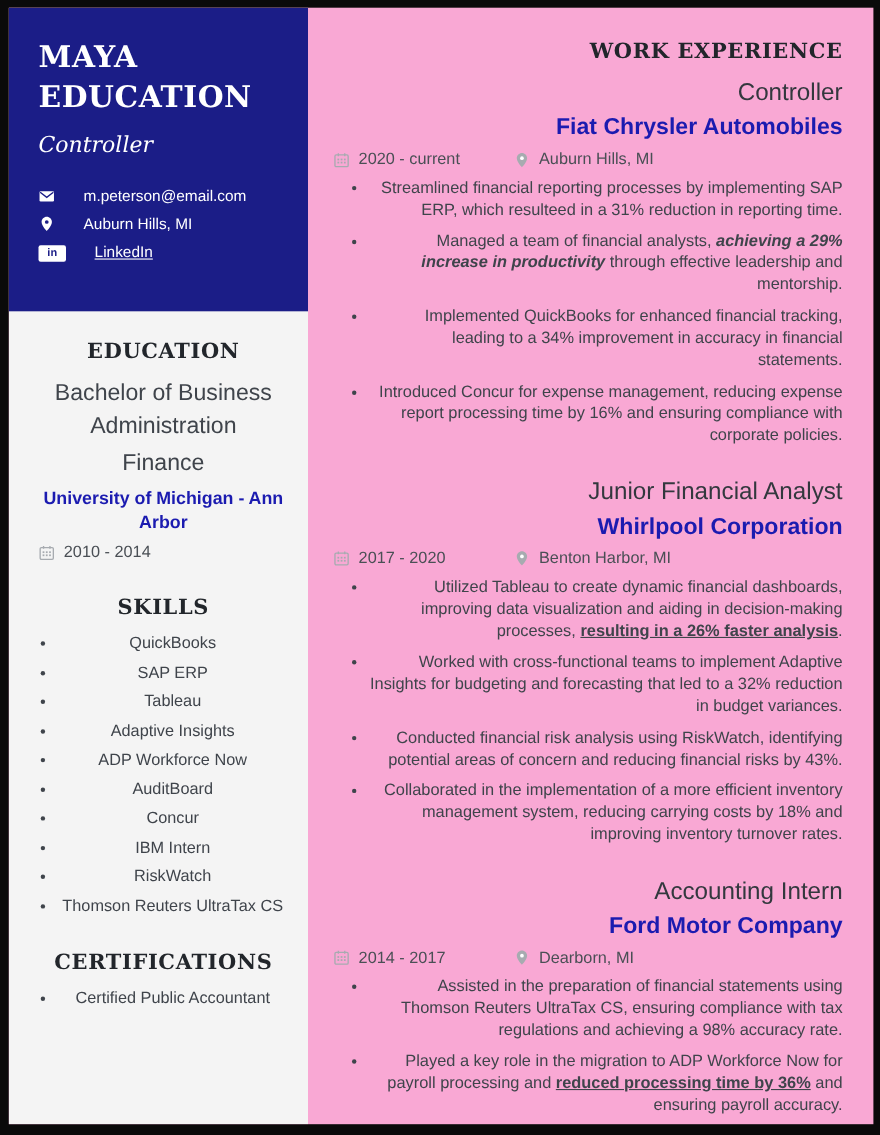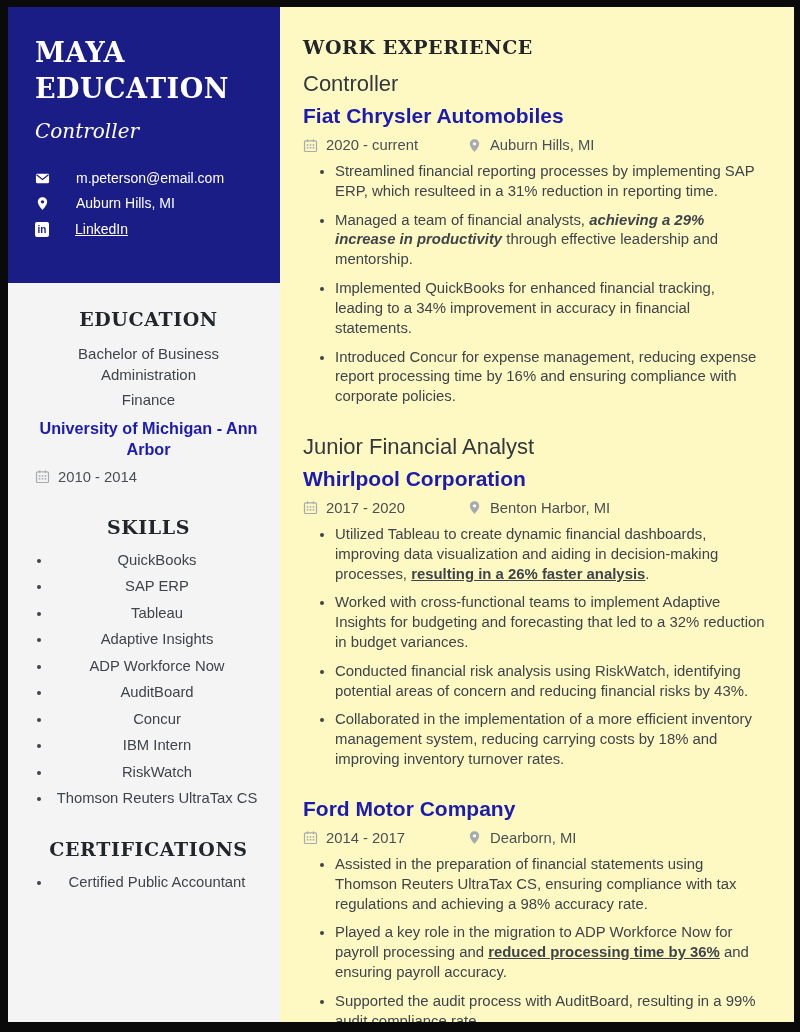--- a/index.html
+++ b/index.html
@@ -26,7 +26,7 @@
   }
   .sheet{
     display:flex;width:100%;height:100%;
-    background:#fef9c3;overflow:hidden;
+    background:#f9a8d4;overflow:hidden;
   }
   
   .sidebar{

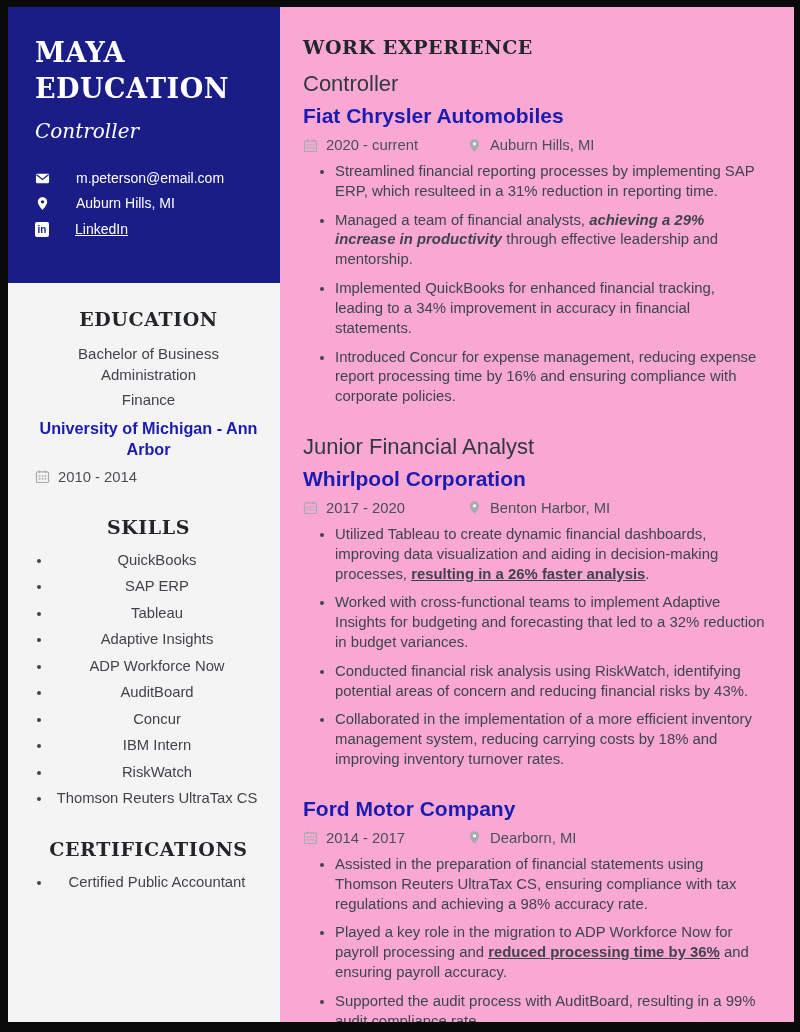--- a/index.html
+++ b/index.html
@@ -109,7 +109,7 @@
   .slist li{margin-bottom:8px;line-height:1.25;}
 
   
-  .main{flex:1;padding:29px 28px 0 23px;}
+  .main{flex:1;padding:29px 28px 0 23px;text-align:right;}
   .job{margin-bottom:27px;}
   .job-title{
     font-size:22px;font-weight:normal;

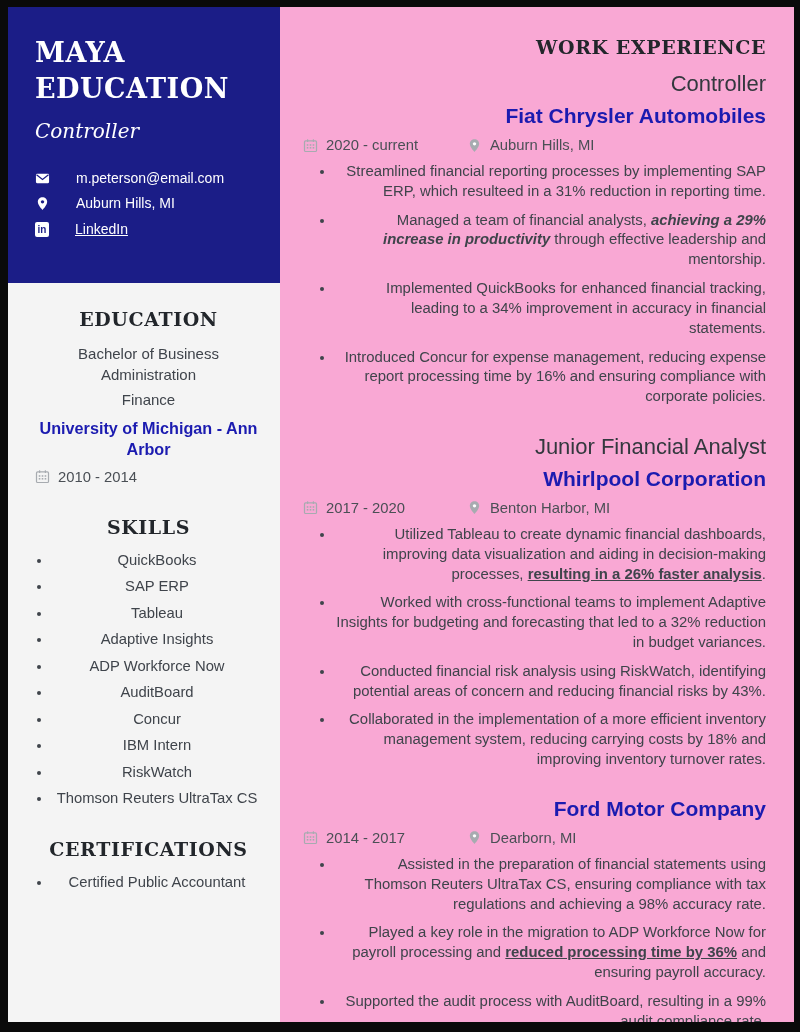--- a/index.html
+++ b/index.html
@@ -66,7 +66,7 @@
   .svg-ic{width:15px;height:15px;flex:0 0 15px;display:block;color:#fff;}
   .u{text-decoration:underline;}
   .li-badge{
-    width:14px;height:15px;flex:0 0 15px;
+    width:25px;height:15px;flex:0 0 15px;
     background:#fff;color:var(--header_bg);
     border-radius:2px;
     font-size:10px;font-weight:bold;line-height:15px;

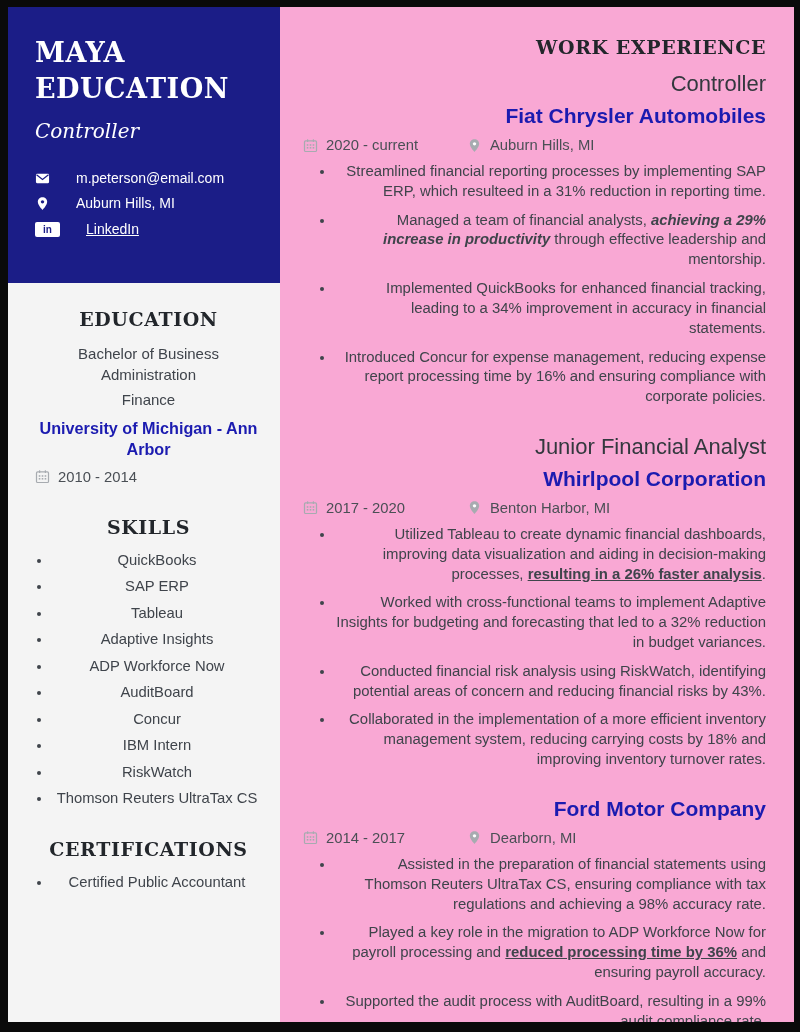--- a/index.html
+++ b/index.html
@@ -86,7 +86,7 @@
     margin:0 0 13px;
   }
   .degree div{
-    font-size:15px;color:var(--body_text);
+    font-size:21px;color:var(--body_text);
     line-height:1.42;
   }
   .degree .emph{margin-top:3px;}

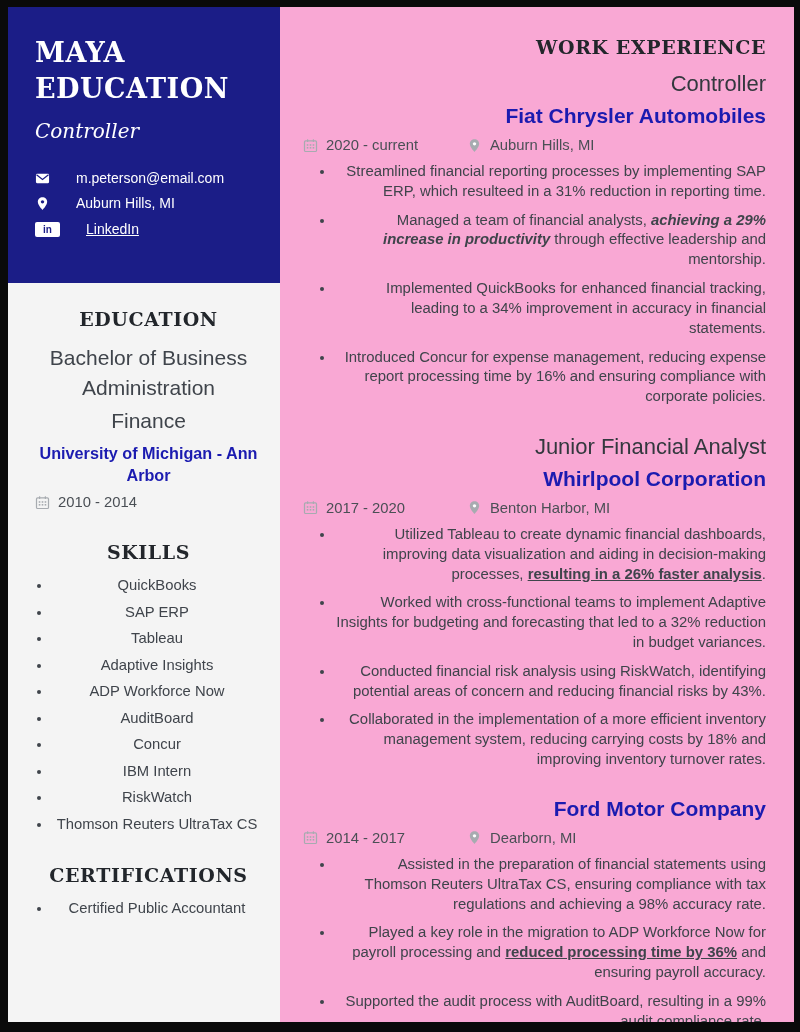--- a/index.html
+++ b/index.html
@@ -313,6 +313,7 @@
             </ul>
           </section>
           <section class="job">
+            <h3 class="job-title">Accounting Intern</h3>
             <div class="company">Ford Motor Company</div>
             <div class="jmeta">
               <span class="mi">

